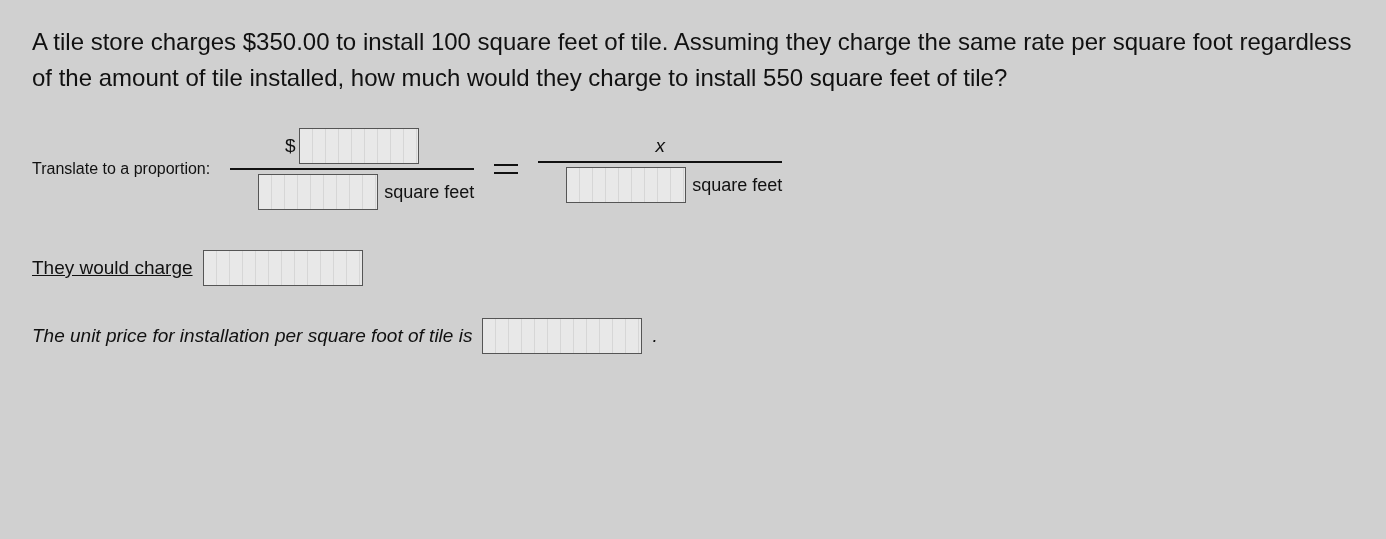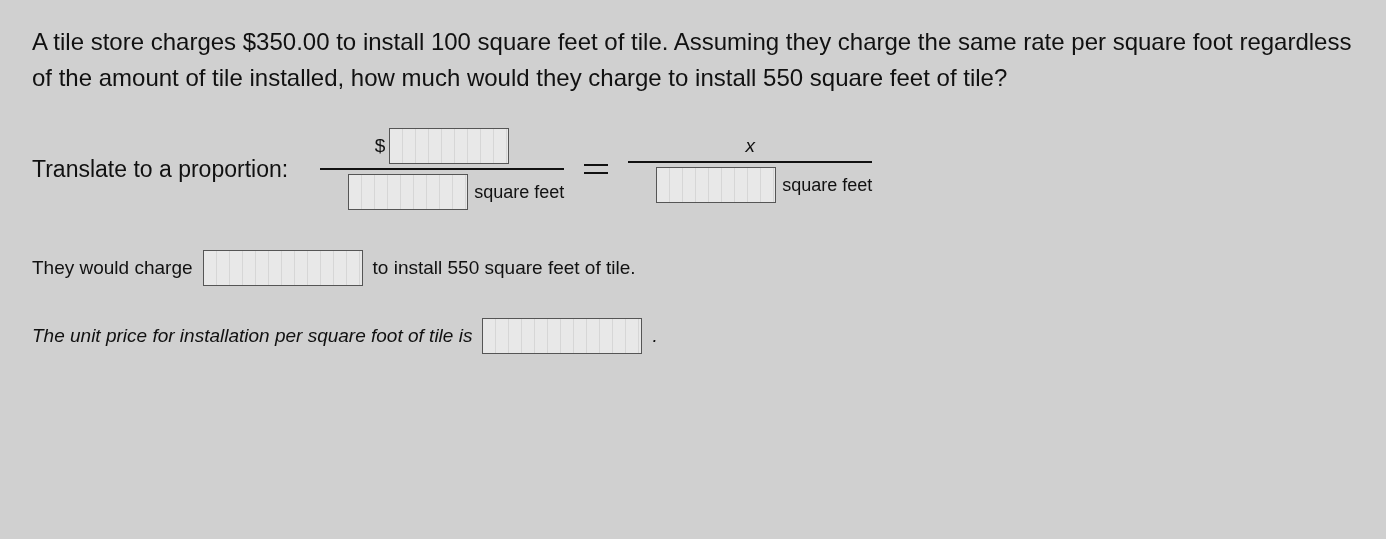--- a/index.html
+++ b/index.html
@@ -33,10 +33,10 @@
     }
 
     .proportion-label {
-      font-size: 23px;
+      font-size: 16px;
       font-family: Arial, sans-serif;
       white-space: nowrap;
-      margin-right: 20px;
+      margin-right: 8px;
     }
 
     .dollar-sign {

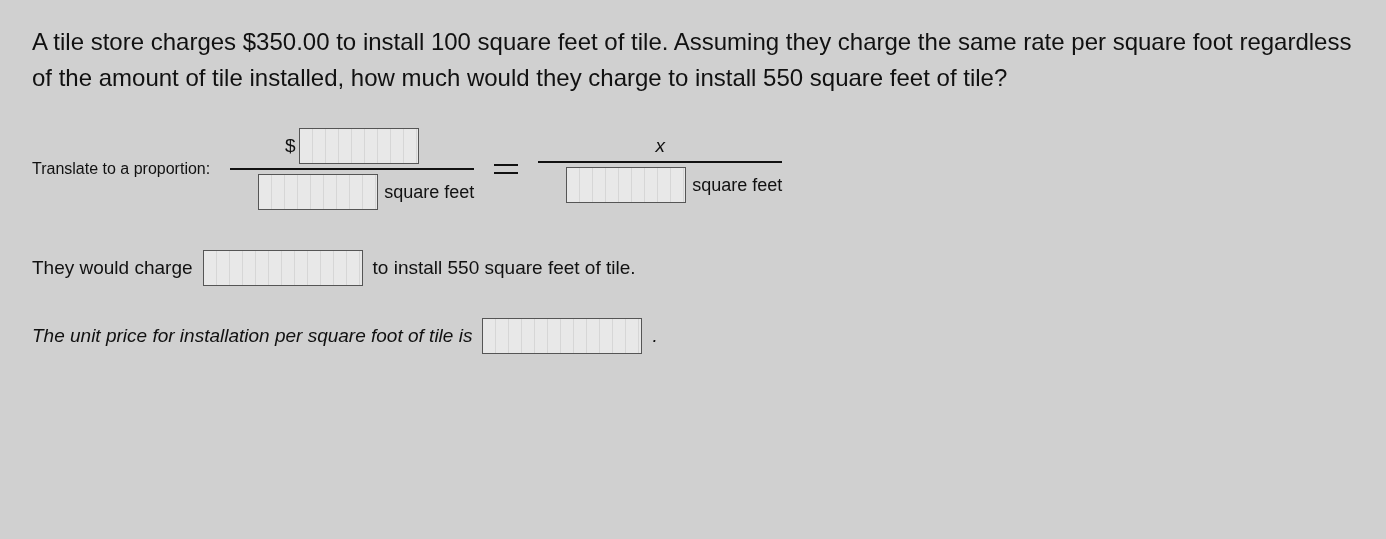--- a/index.html
+++ b/index.html
@@ -92,6 +92,7 @@
       margin-bottom: 32px;
       font-size: 19px;
       font-family: Arial, sans-serif;
+      text-decoration: underline;
     }
 
     .unit-price-section {

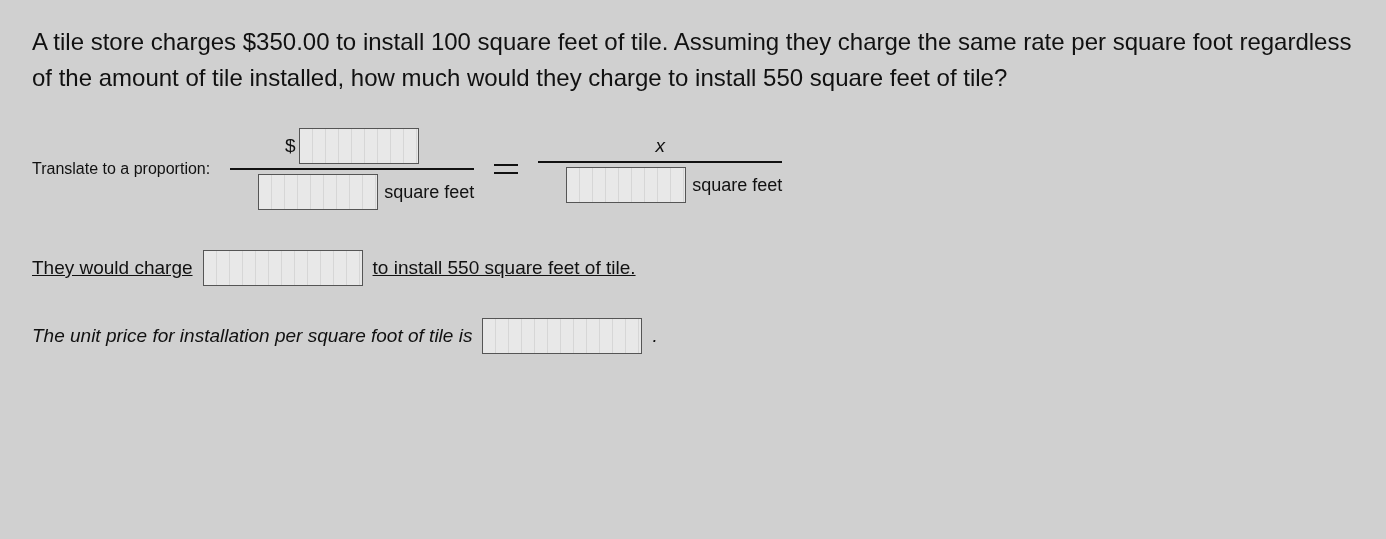--- a/index.html
+++ b/index.html
@@ -199,7 +199,6 @@
 <div class="charge-section">
   <span>They would charge</span>
   <div class="input-box-wide"></div>
-  <span>to install 550 square feet of tile.</span>
 </div>
 
 <div class="unit-price-section">

